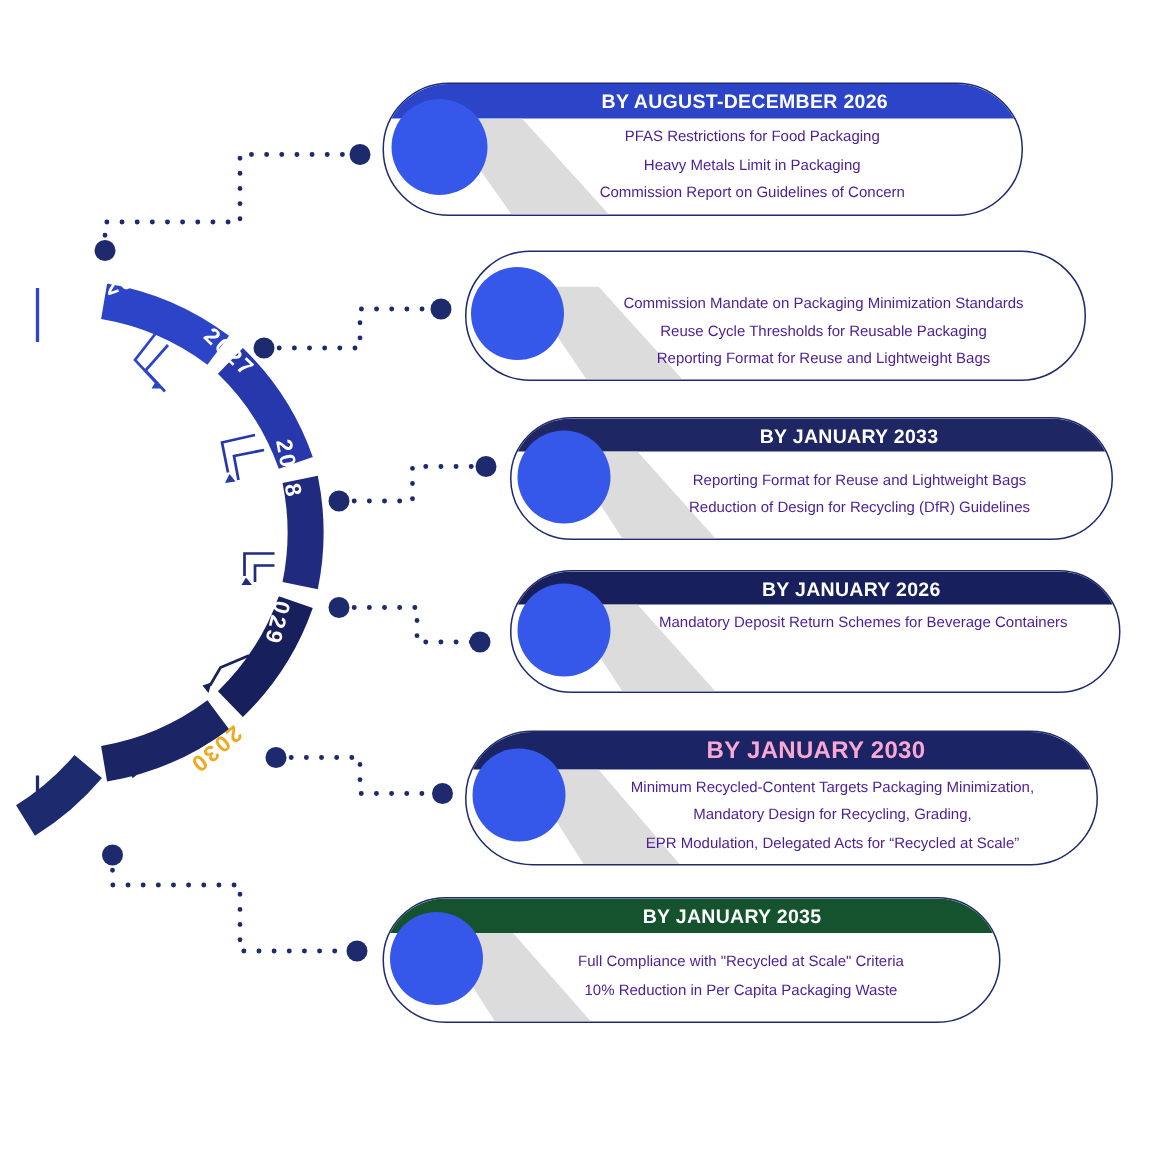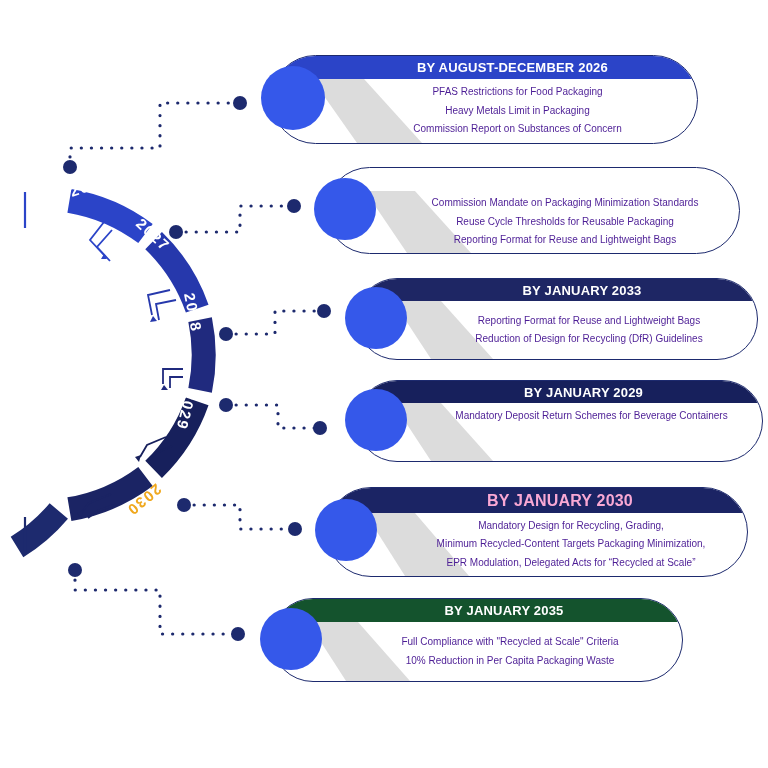--- a/index.html
+++ b/index.html
@@ -20,7 +20,7 @@
   }
   .card-shell{
     position:absolute;
-    left:16px;top:0;
+    left:0;top:0;
     width:100%;height:100%;
     background:#ffffff;
     border:1.4px solid #1d2a6e;

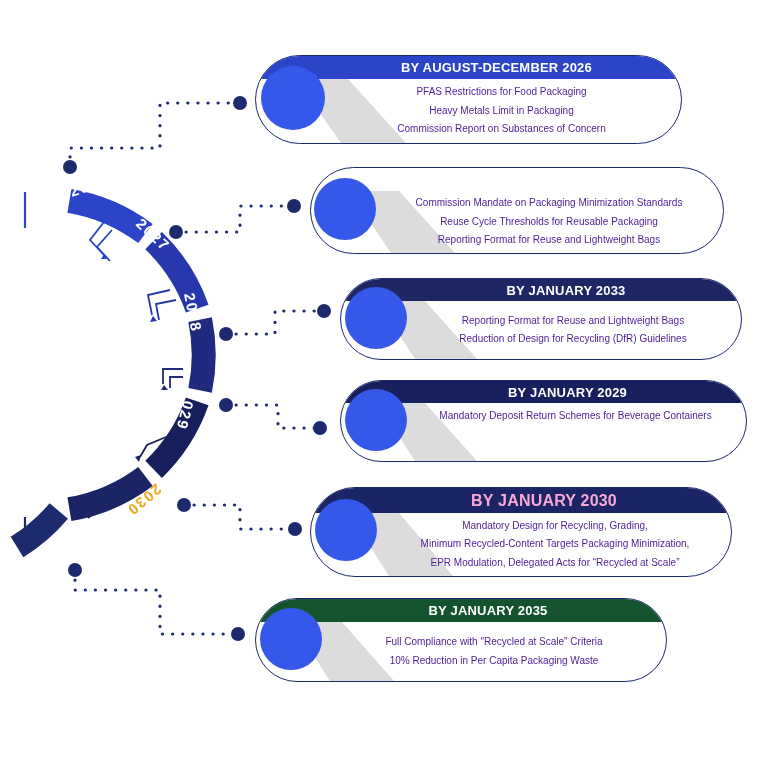--- a/index.html
+++ b/index.html
@@ -176,7 +176,7 @@
       <div class="card-body" style="top:23px;height:64px;padding-left:82px;padding-right:16px;">
         <div class="card-line">PFAS Restrictions for Food Packaging</div>
         <div class="card-line">Heavy Metals Limit in Packaging</div>
-        <div class="card-line">Commission Report on Substances of Concern</div>
+        <div class="card-line">Commission Report on Guidelines of Concern</div>
       </div>
     </div>
     <div class="bullet-circle" style="left:6px;top:11px;width:64px;height:64px;"></div>

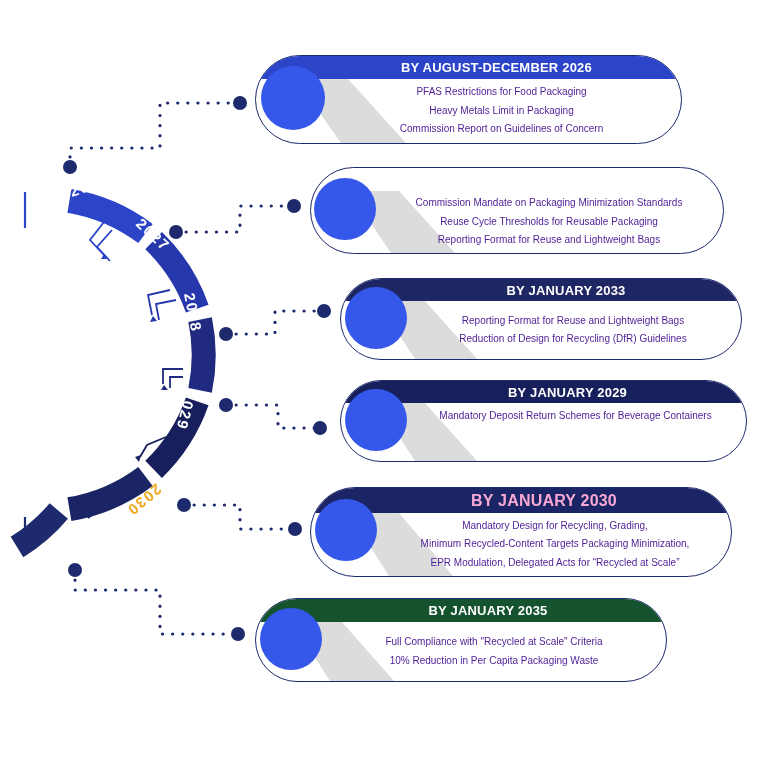--- a/index.html
+++ b/index.html
@@ -215,7 +215,7 @@
   <div class="card" style="left:340px;top:380px;width:405px;height:80px;">
     <div class="card-shell">
       <div class="card-header" style="height:22px;background:#17205c;">
-        <span class="card-header-text" style="color:#ffffff;font-size:13px;padding-left:48px;">BY JANUARY 2029</span>
+        <span class="card-header-text" style="color:#ffffff;font-size:13px;padding-left:48px;">BY JANUARY 2026</span>
       </div>
       <svg class="shadow-wedge" style="left:0;top:22px;width:405px;height:58px;" viewBox="0 0 405 58">
         <path d="M 36 0 L 84 0 L 136 58 L 74 58 Z" fill="#dcdcdc"></path>

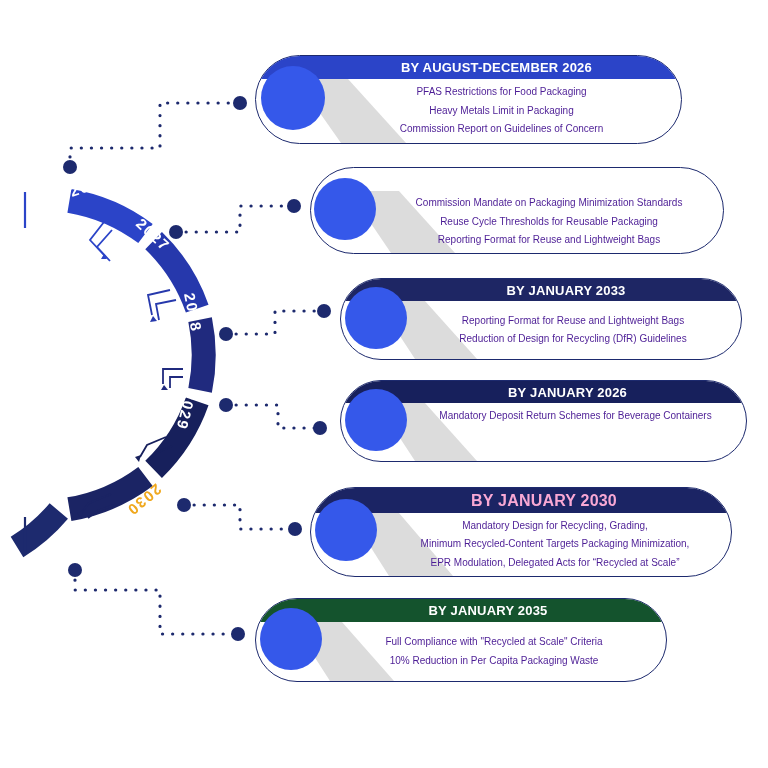--- a/index.html
+++ b/index.html
@@ -236,8 +236,8 @@
         <path d="M 38 0 L 88 0 L 142 63 L 78 63 Z" fill="#dcdcdc"></path>
       </svg>
       <div class="card-body" style="top:25px;height:63px;padding-left:78px;padding-right:10px;">
+        <div class="card-line">Minimum Recycled-Content Targets Packaging Minimization,</div>
         <div class="card-line">Mandatory Design for Recycling, Grading,</div>
-        <div class="card-line">Minimum Recycled-Content Targets Packaging Minimization,</div>
         <div class="card-line">EPR Modulation, Delegated Acts for “Recycled at Scale”</div>
       </div>
     </div>

